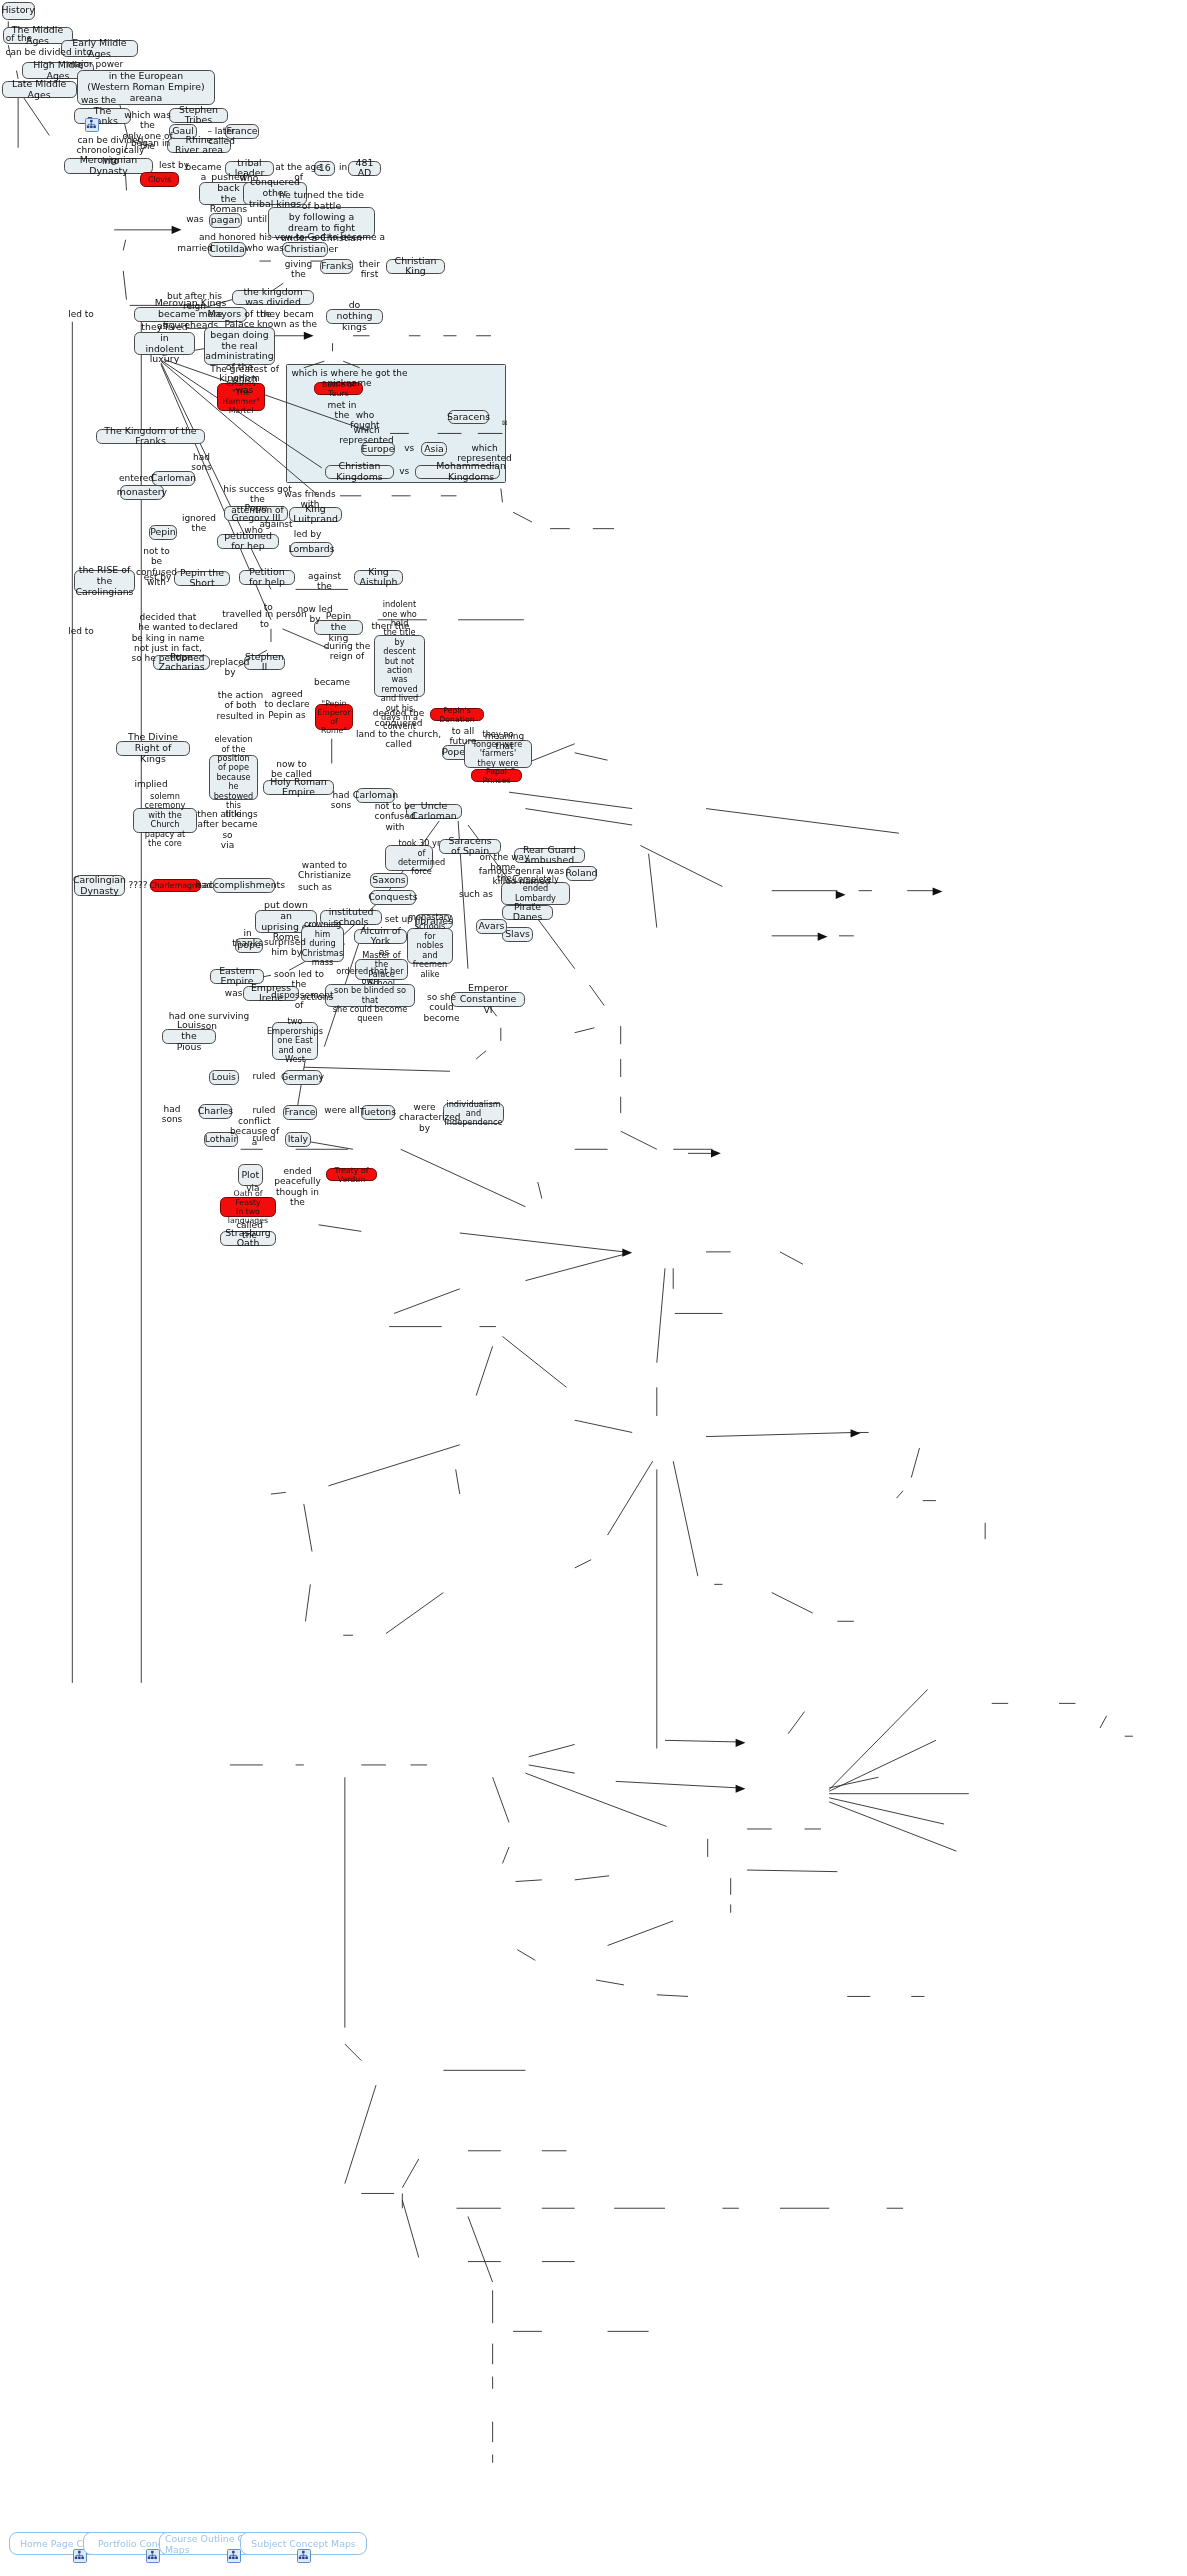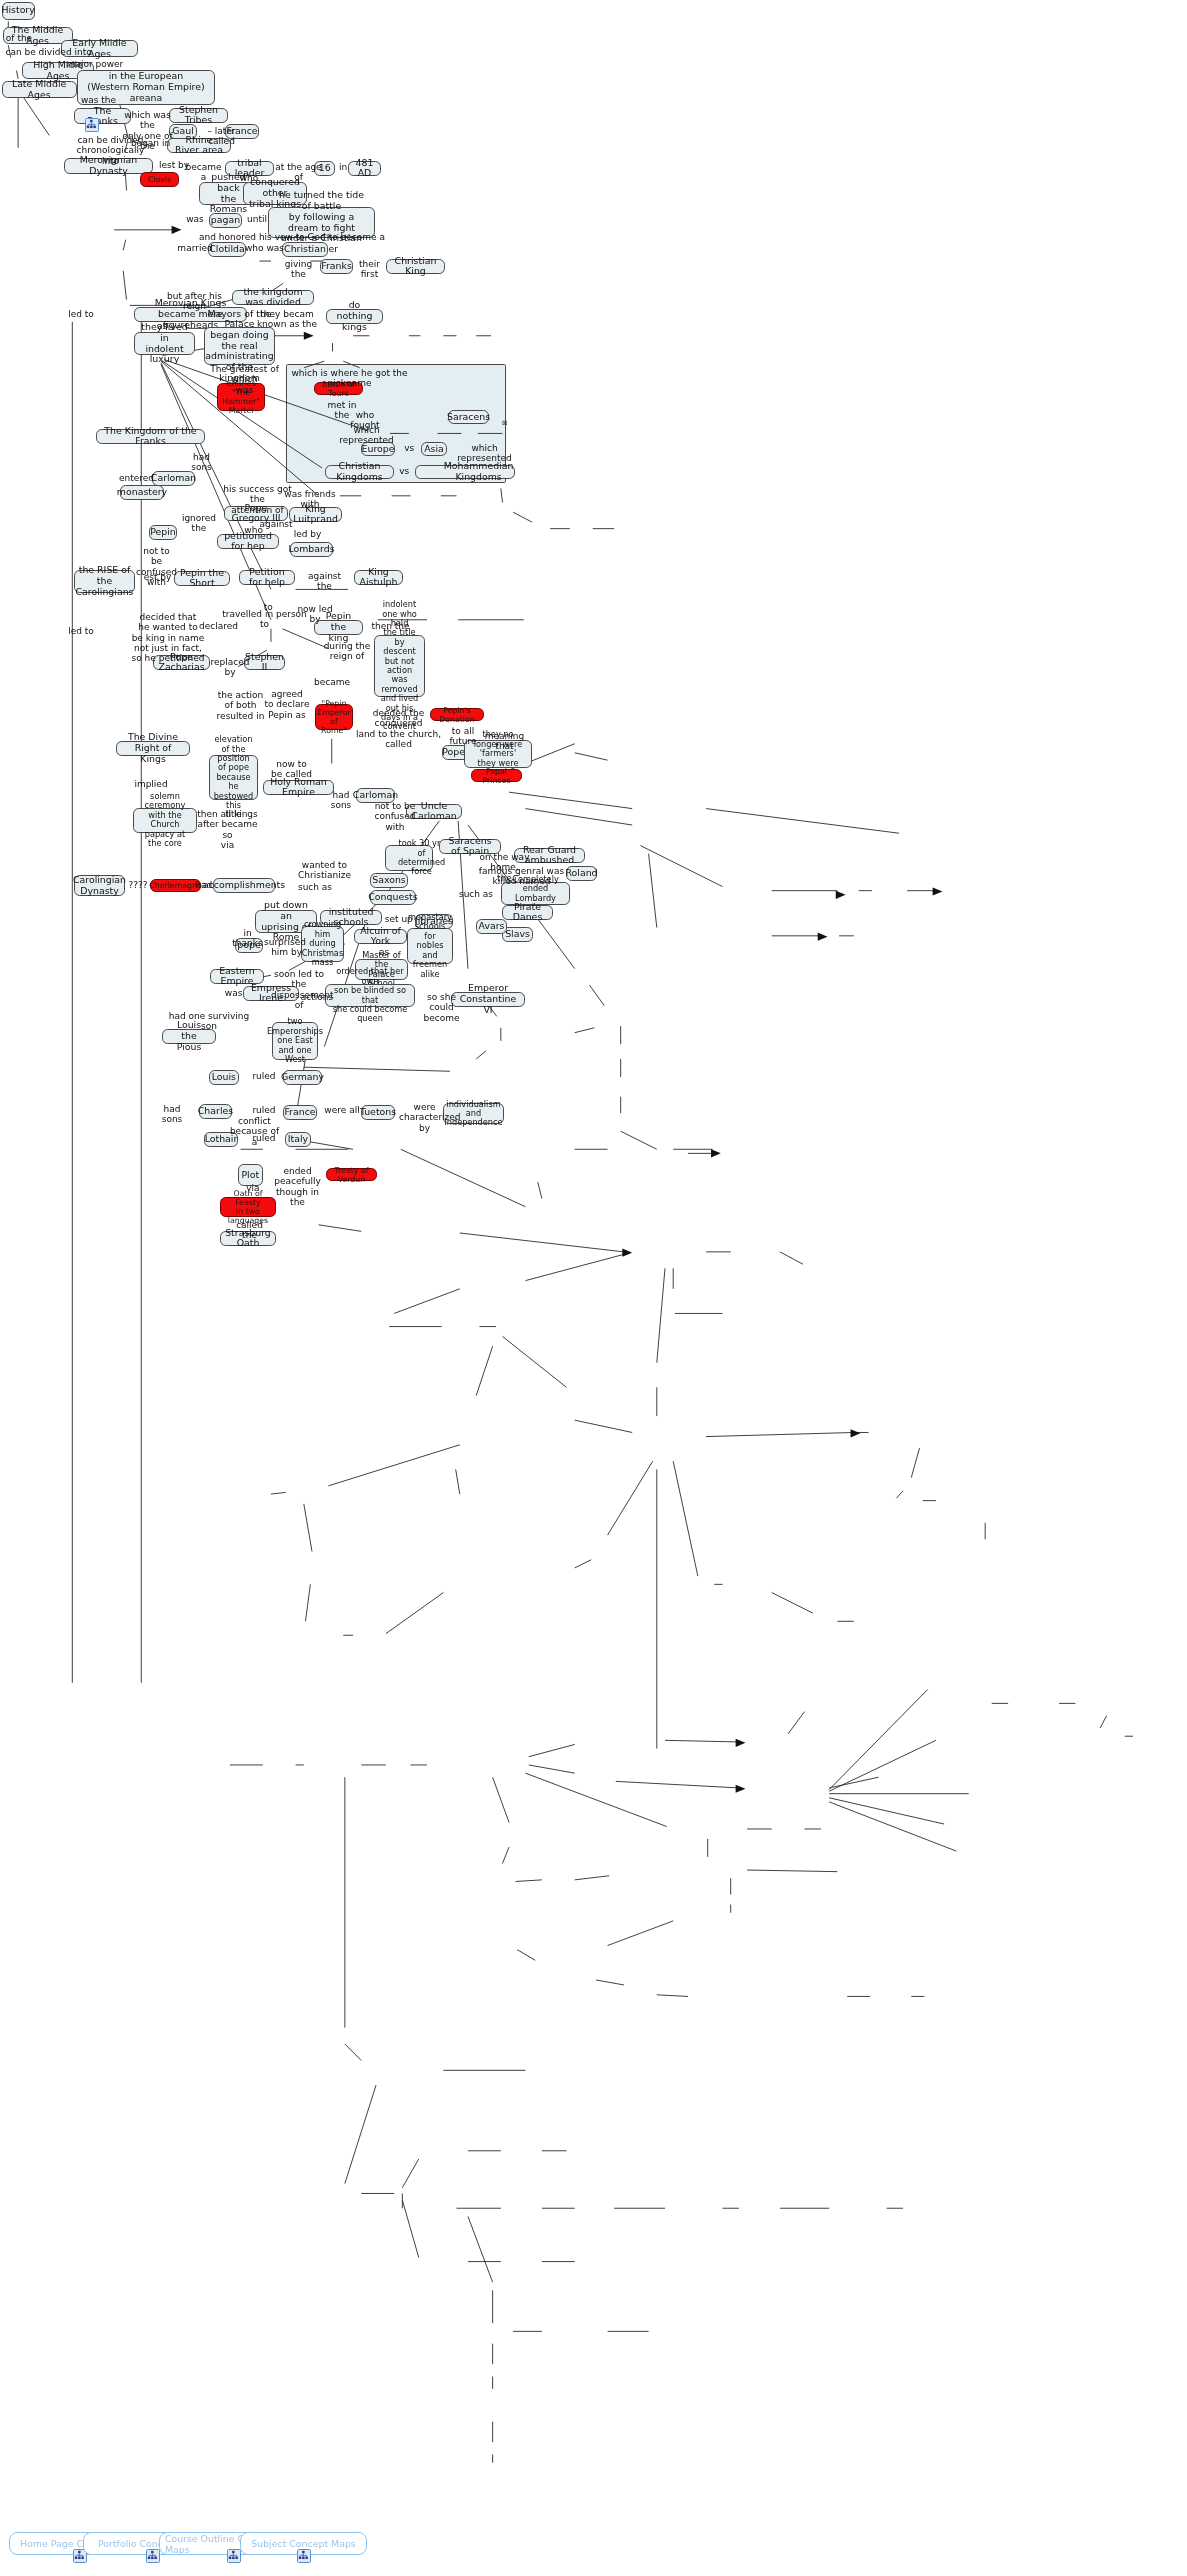--- a/index.html
+++ b/index.html
@@ -421,7 +421,7 @@
   <div class="node" style="left:361px;top:442px;width:34px;height:14px;">Europe</div>
   <div class="node" style="left:421px;top:442px;width:26px;height:14px;">Asia</div>
   <div class="node" style="left:325px;top:465px;width:69px;height:14px;">Christian Kingdoms</div>
-  <div class="node" style="left:415px;top:465px;width:100px;height:14px;padding-left:32px;">Mohammedian Kingdoms</div>
+  <div class="node" style="left:415px;top:465px;width:85px;height:14px;padding-left:32px;">Mohammedian Kingdoms</div>
   <div class="node" style="left:96px;top:429px;width:109px;height:14.8px;">The Kingdom of the Franks</div>
   <div class="node" style="left:152px;top:471px;width:43px;height:14.8px;">Carloman</div>
   <div class="node" style="left:120px;top:485px;width:44px;height:14.8px;">monastery</div>

